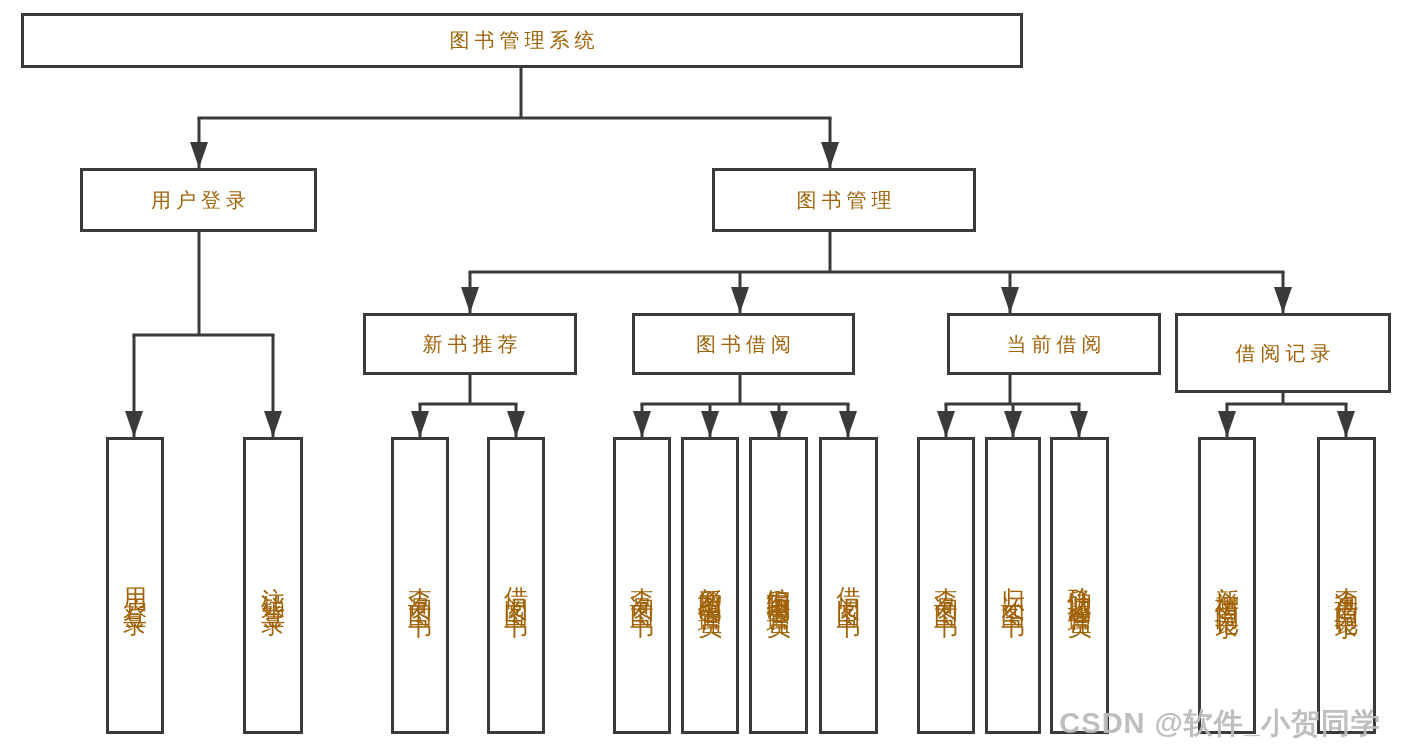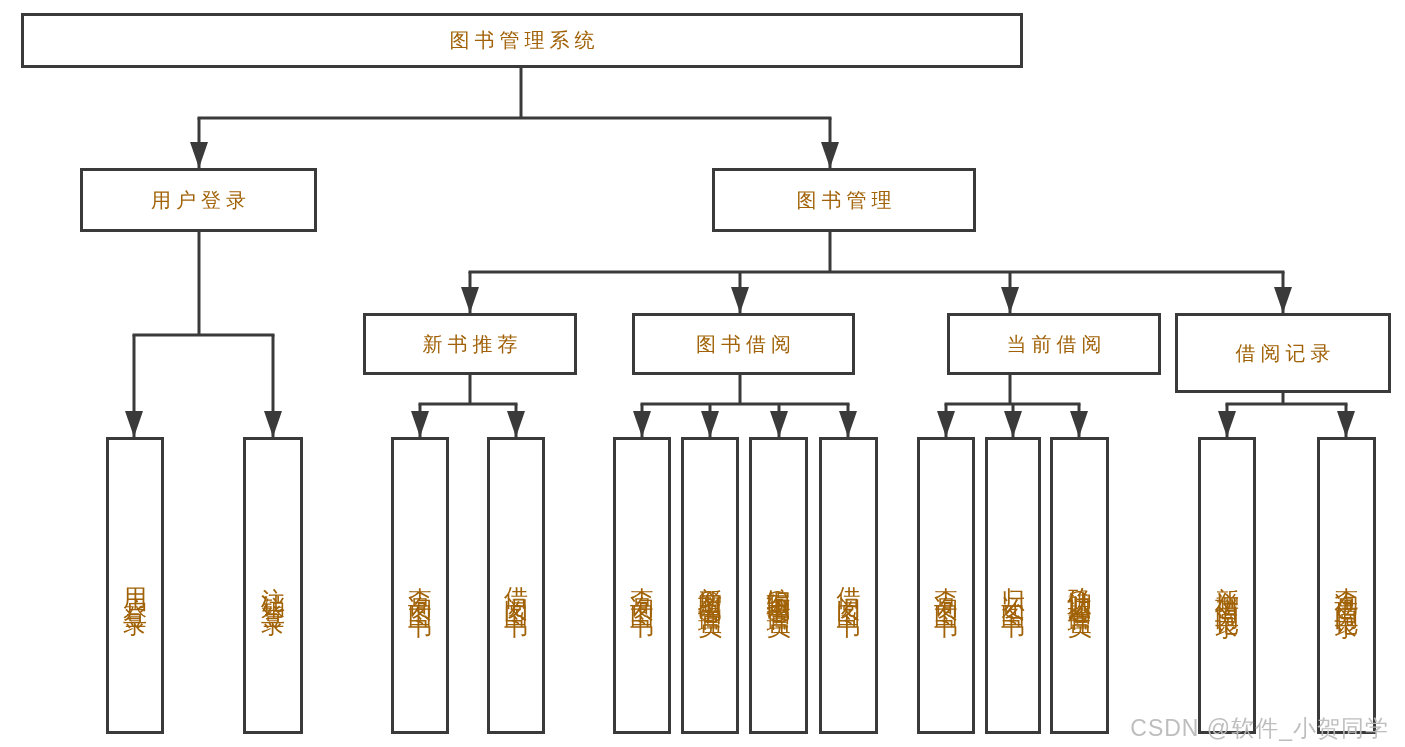--- a/index.html
+++ b/index.html
@@ -64,12 +64,13 @@
   .lf13{left:1317px;width:59px;}
   .watermark{
     position:absolute;
-    right:16px;bottom:3px;
-    font-size:23px;
+    right:24px;bottom:3px;
+    font-size:29px;
     letter-spacing:1px;
     color:rgba(187,187,187,0.95);
     z-index:5;
     white-space:nowrap;
+    font-weight:bold;
   }
   line{stroke:#3a3a3a;stroke-width:3;}
 </style>

